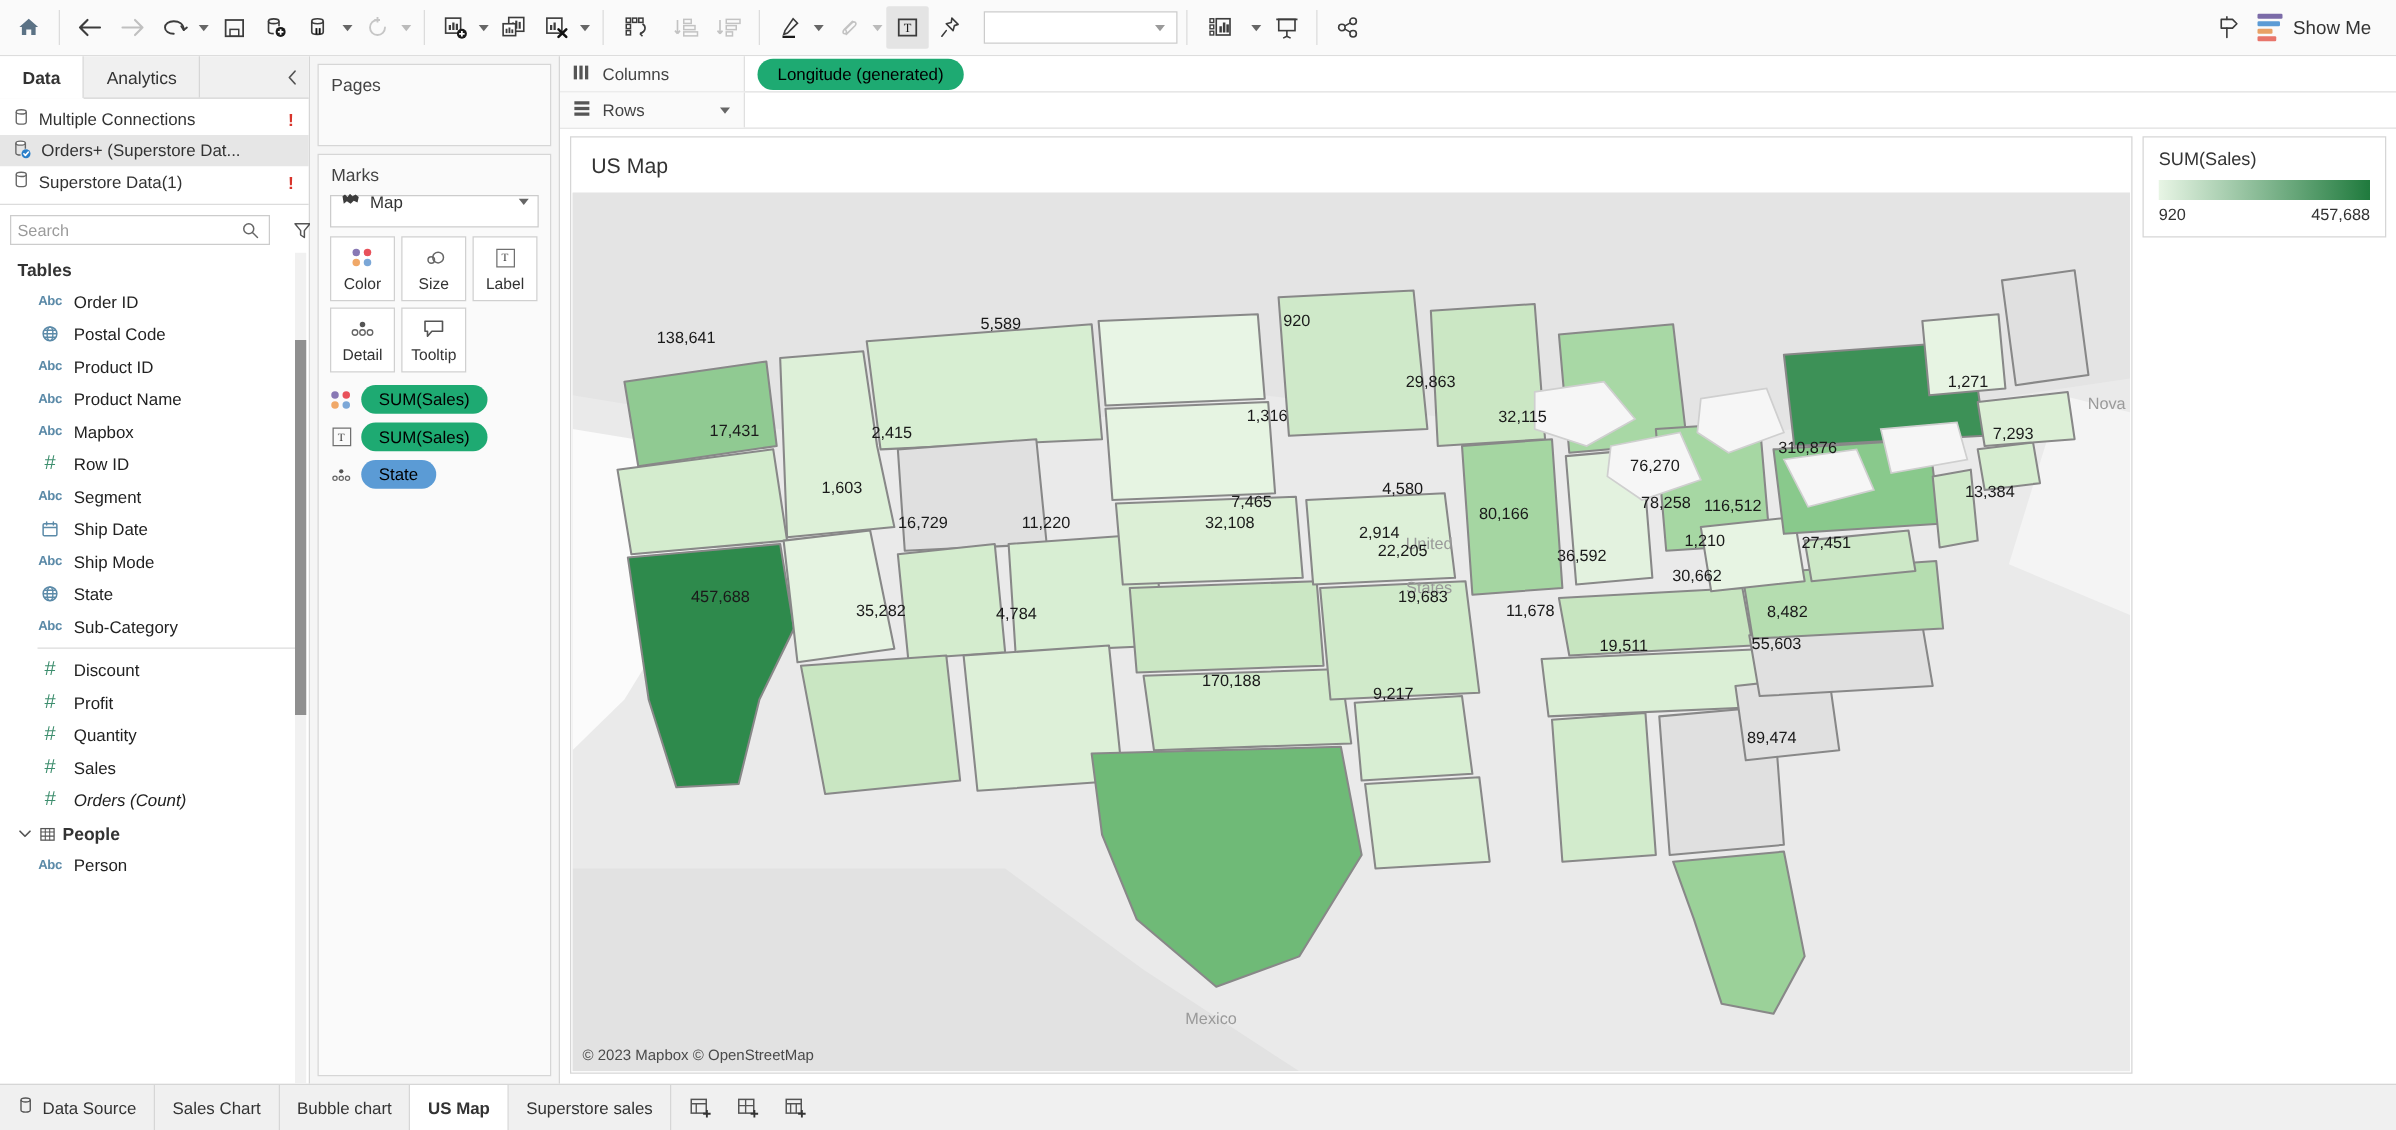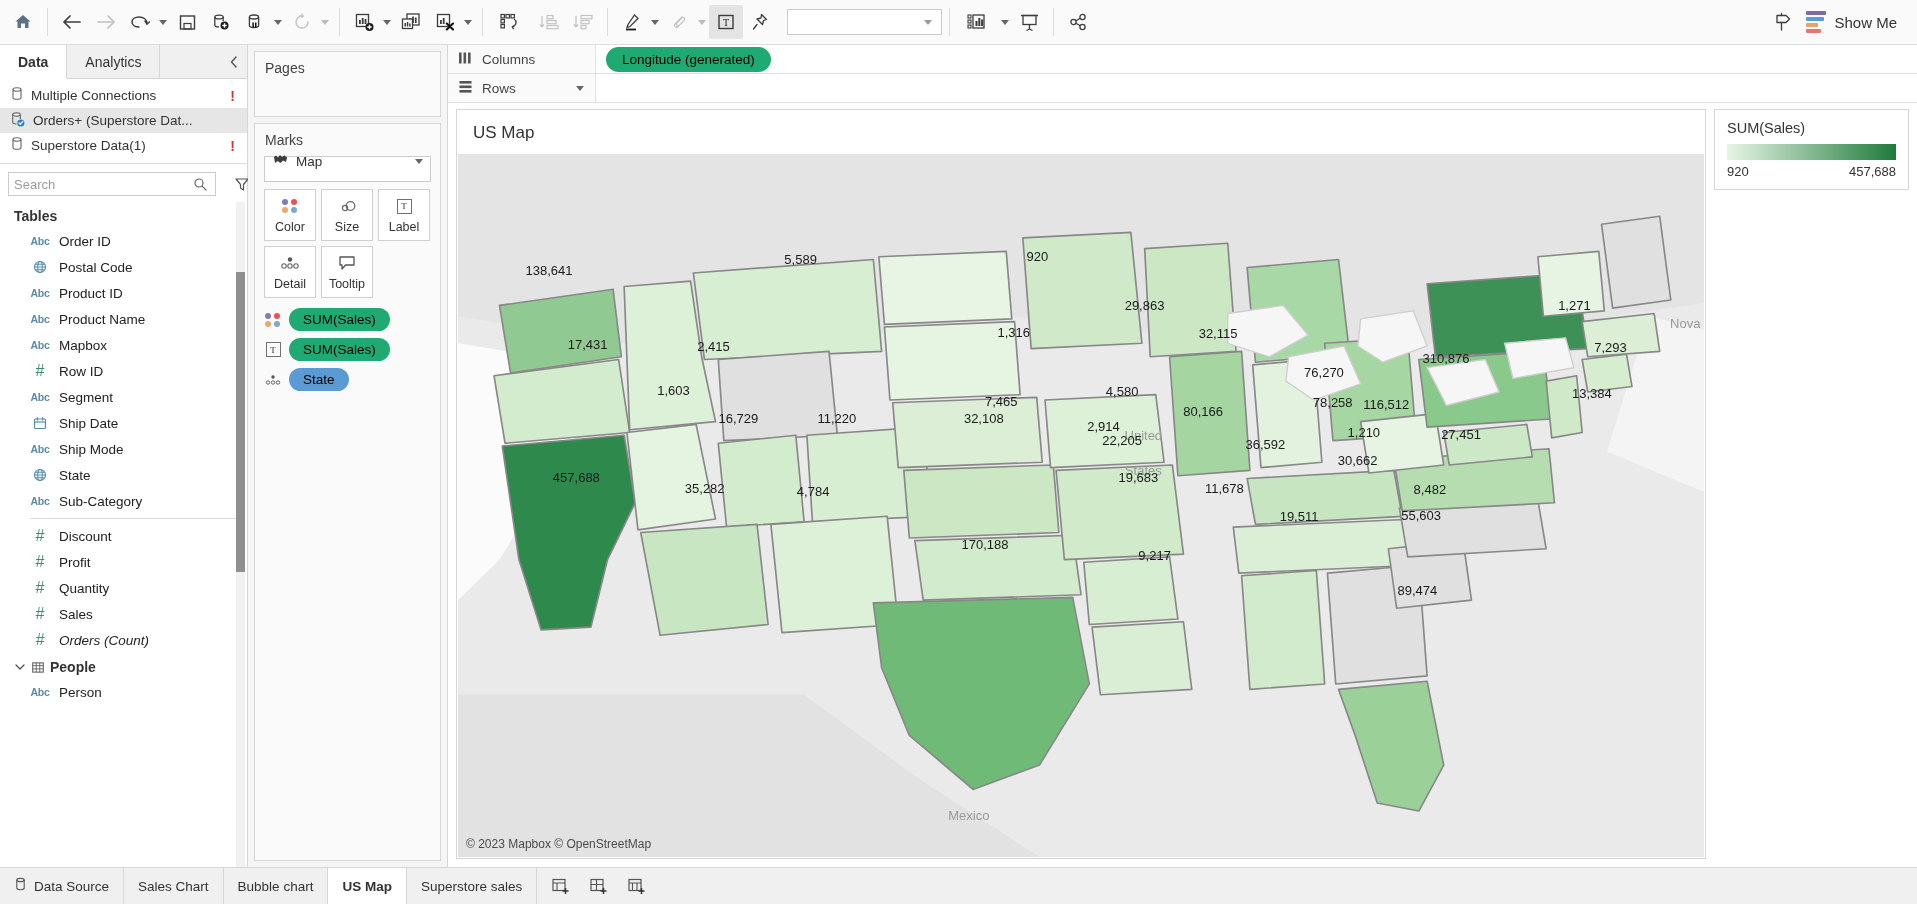--- a/index.html
+++ b/index.html
@@ -832,7 +832,7 @@
                 <div class="statelabel" style="left: 78%; top: 47.7%;">8,482</div>
                 <div class="statelabel" style="left: 67.5%; top: 51.5%;">19,511</div>
                 <div class="statelabel" style="left: 42.3%; top: 55.5%;">170,188</div>
-                <div class="statelabel" style="left: 52.7%; top: 57%; margin-left: 40px;">9,217</div>
+                <div class="statelabel" style="left: 52.7%; top: 57%;">9,217</div>
                 <div class="statelabel" style="left: 77%; top: 62%;">89,474</div>
               </div>
             <div class="mapattrib">© 2023 Mapbox © OpenStreetMap</div>

